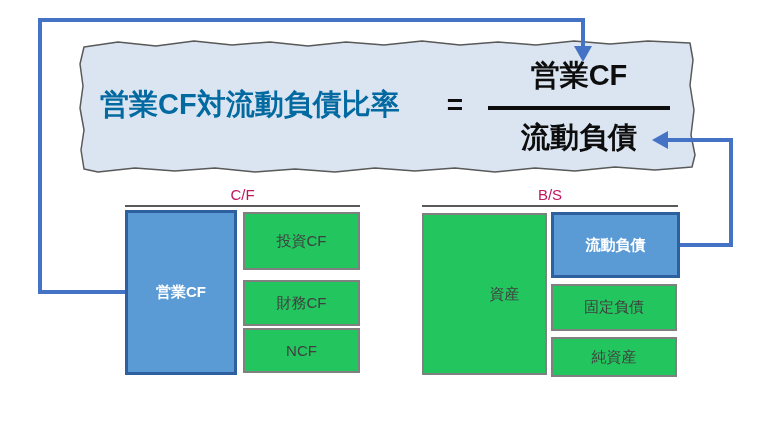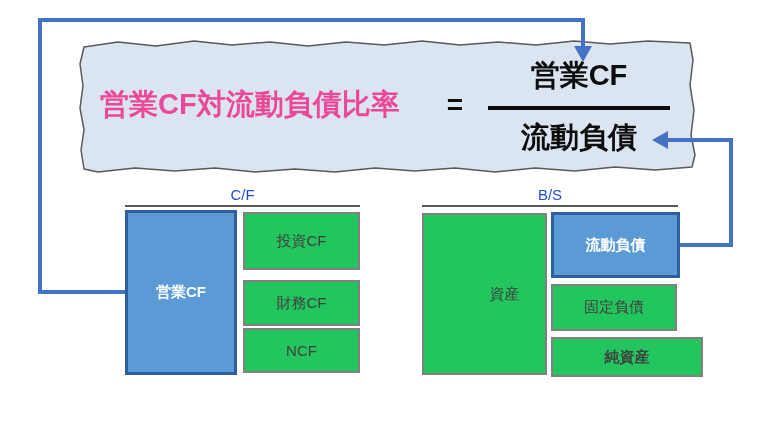--- a/index.html
+++ b/index.html
@@ -12,7 +12,7 @@
   
   .formula-label{
     left:100px;top:86px;width:360px;height:36px;
-    font-size:29px;font-weight:bold;color:#ec4899;line-height:36px;white-space:nowrap;
+    font-size:29px;font-weight:bold;color:#0369a1;line-height:36px;white-space:nowrap;
     letter-spacing:0px;z-index:3;
   }
   .equals{

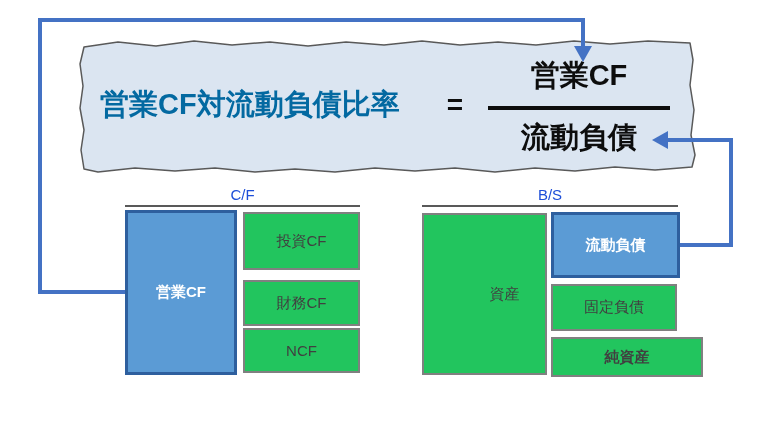--- a/index.html
+++ b/index.html
@@ -32,7 +32,7 @@
   }
   
   .section-title{
-    height:20px;font-size:15px;color:#1d4ed8;line-height:20px;text-align:center;z-index:2;
+    height:20px;font-size:15px;color:#be185d;line-height:20px;text-align:center;z-index:2;
   }
   .cf-title{left:125px;top:185px;width:235px;}
   .bs-title{left:422px;top:185px;width:256px;}

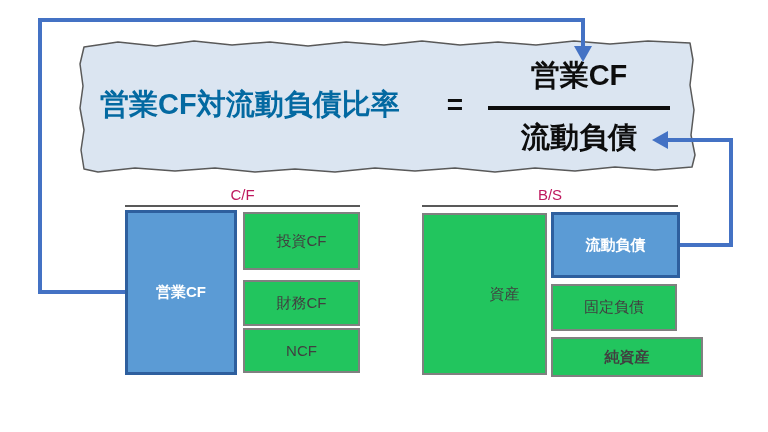--- a/index.html
+++ b/index.html
@@ -55,7 +55,7 @@
   .bs-main{left:422px;top:213px;width:125px;height:162px;padding-left:40px;}
   .bs-item-0{left:551px;top:212px;width:129px;height:66px;}
   .bs-item-1{left:551px;top:284px;width:126px;height:47px;}
-  .bs-item-2{left:551px;top:337px;width:152px;height:40px;font-weight:bold;}
+  .bs-item-2{left:551px;top:337px;width:126px;height:40px;}
   .layer-banner{z-index:1;}
   .layer-arrows{z-index:4;pointer-events:none;}
 </style>

